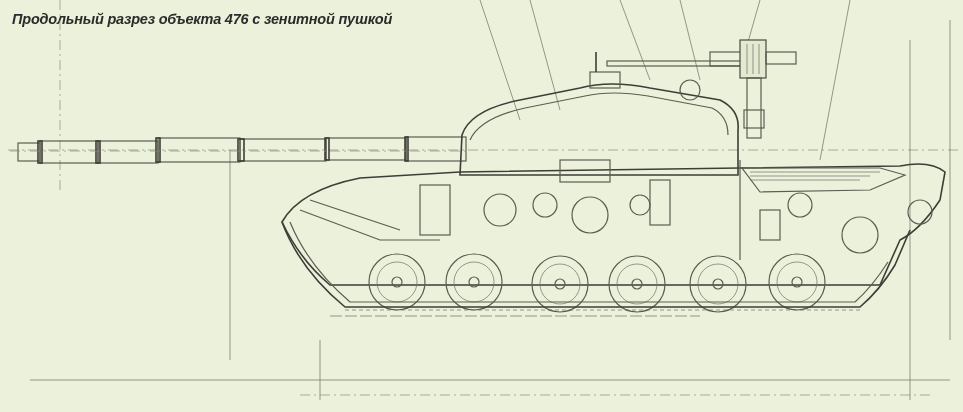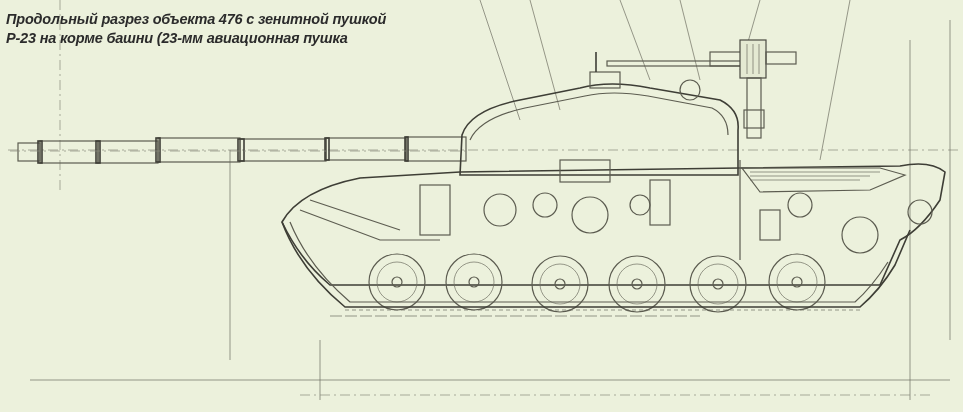--- a/index.html
+++ b/index.html
@@ -4,7 +4,7 @@
 <style>
   html, body { margin:0; padding:0; }
   body { width:963px; height:412px; background:#ecf1dc; overflow:hidden; position:relative; font-family:"Liberation Sans", sans-serif; }
-  .caption { position:absolute; left:6px; top:10px; width:470px; font-size:14.5px; line-height:19px; font-weight:bold; font-style:italic; color:#2b2b2b; letter-spacing:-0.2px; }
+  .caption { position:absolute; left:12px; top:10px; width:470px; font-size:14.5px; line-height:19px; font-weight:bold; font-style:italic; color:#2b2b2b; letter-spacing:-0.2px; }
   .caption span { display:block; }
   svg.drawing { position:absolute; left:0; top:0; }
   .ln { stroke:#5c5c50; fill:none; stroke-width:1.2; }

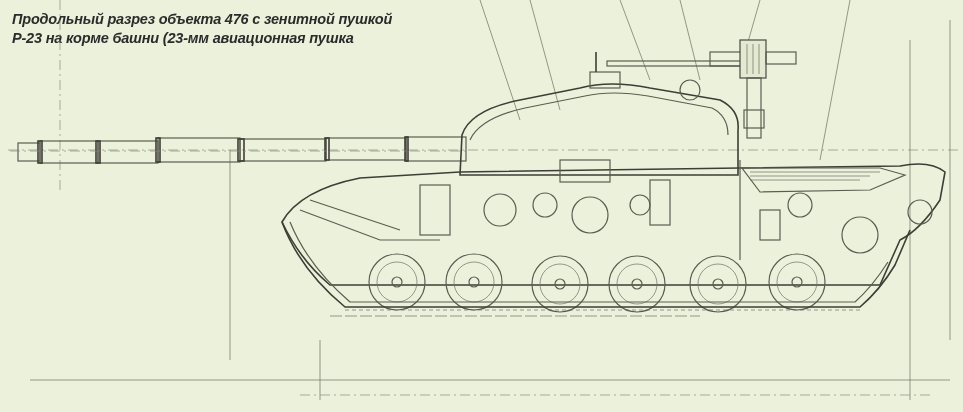--- a/index.html
+++ b/index.html
@@ -18,7 +18,6 @@
 
 <div class="caption">
   <span>Продольный разрез объекта 476 с зенитной пушкой</span>
-  <span>Р-23 на корме башни (23-мм авиационная пушка</span>
 </div>
 
 <svg class="drawing" width="963" height="412" viewBox="0 0 963 412">

